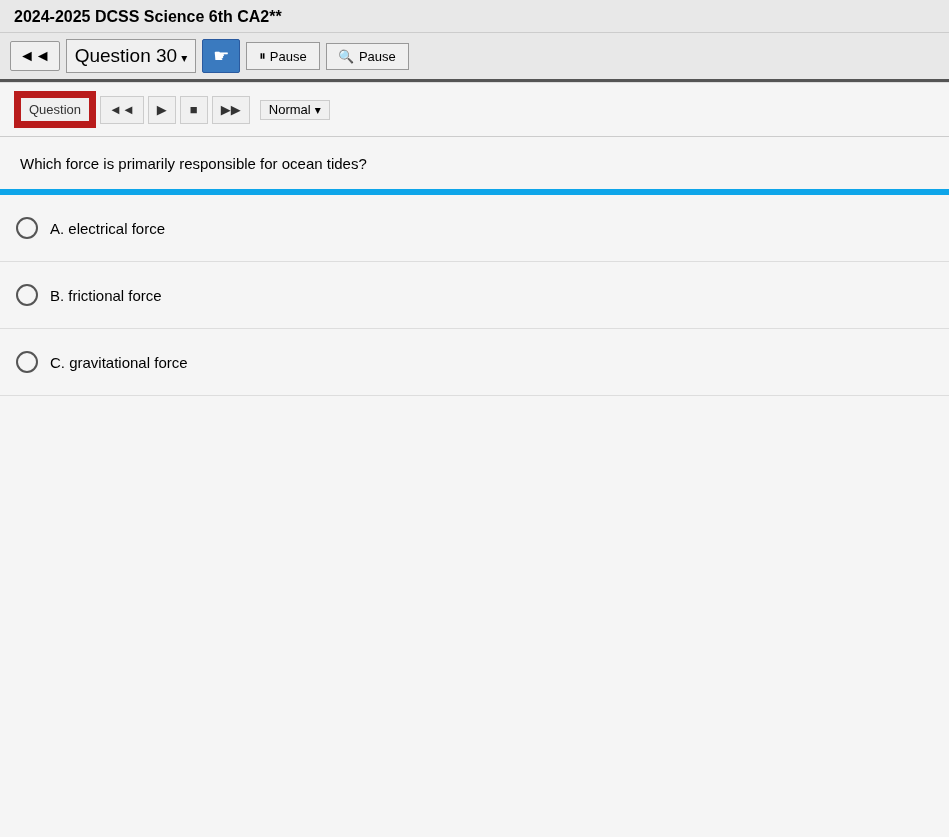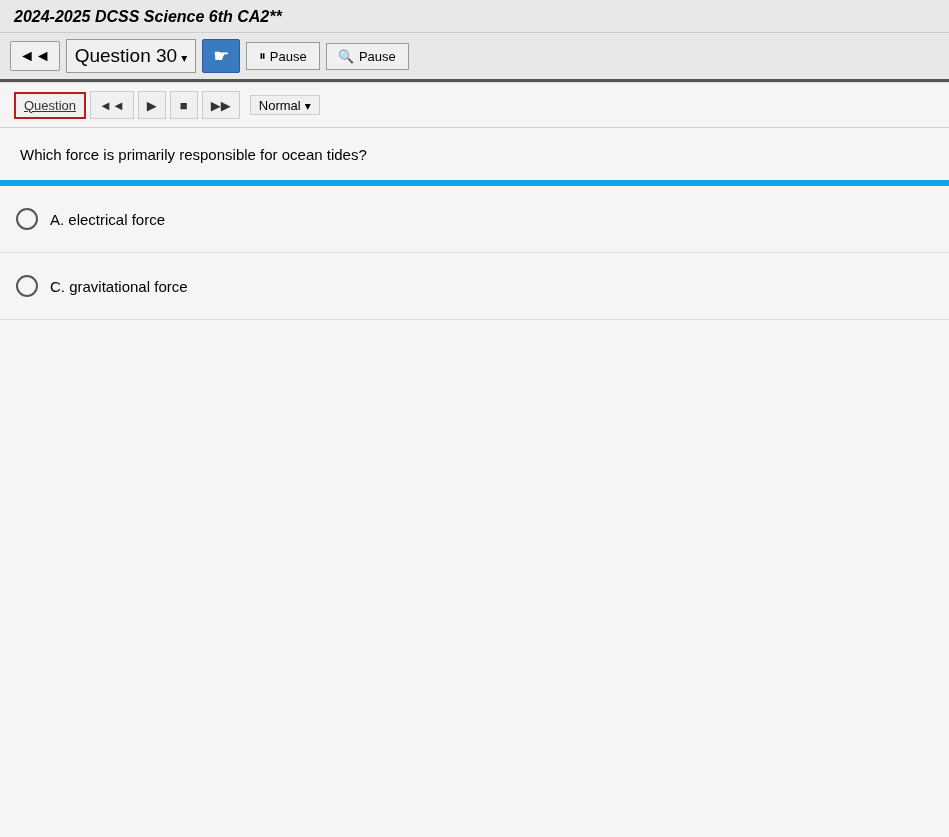--- a/index.html
+++ b/index.html
@@ -28,7 +28,6 @@
       background-color: #e8e8e8;
       padding: 8px 14px 6px 14px;
       border-bottom: 1px solid #ccc;
-      font-style: italic;
     }
 
     .title-text {

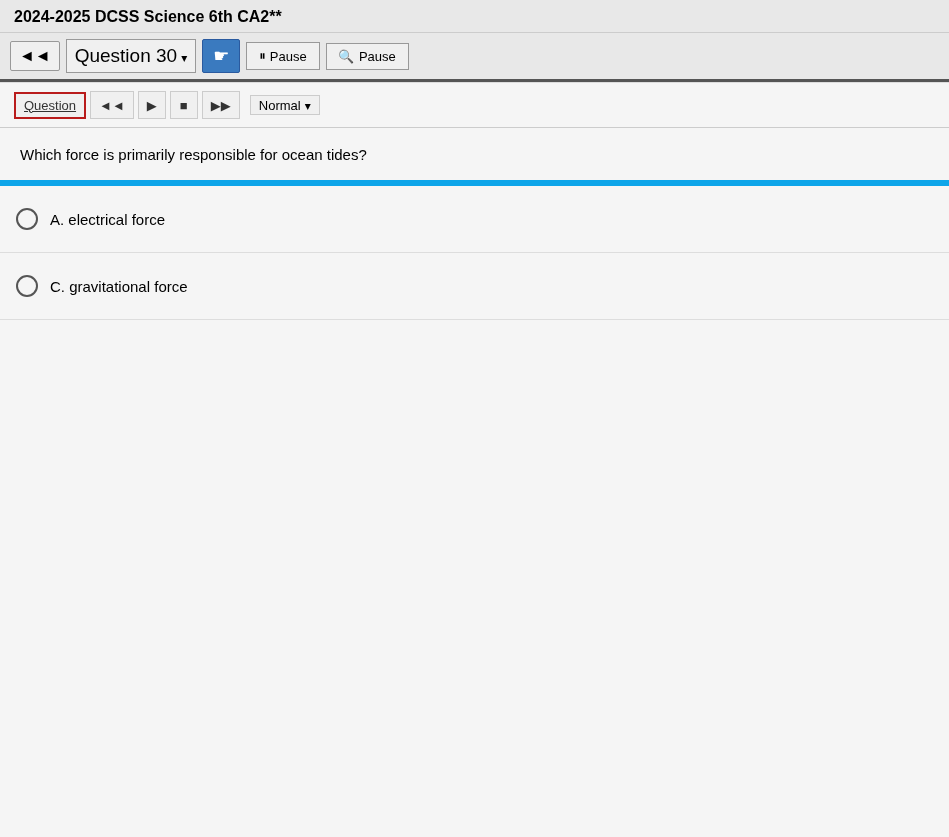--- a/index.html
+++ b/index.html
@@ -120,9 +120,8 @@
       font-size: 13px;
       color: #333;
       padding: 4px 8px;
-      border: 2px solid #b91c1c;
+      border: 7px solid #b91c1c;
       background: #f0f0f0;
-      text-decoration: underline;
     }
 
     .sec-btn {

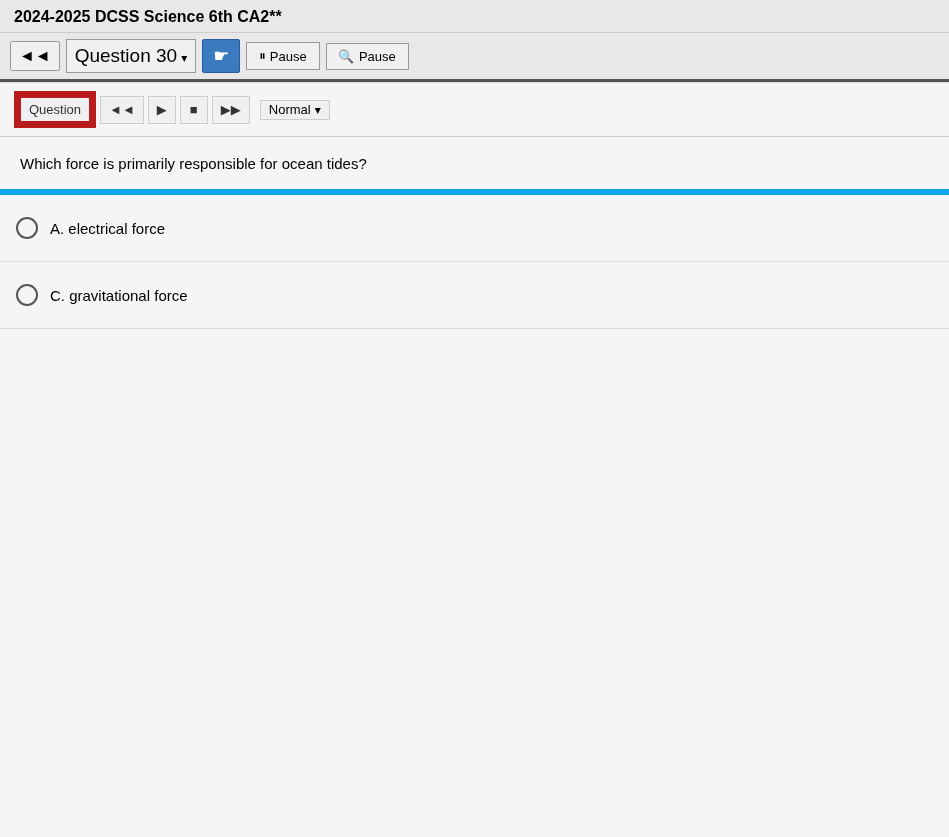--- a/index.html
+++ b/index.html
@@ -262,6 +262,10 @@
       <span class="answer-label">A. electrical force</span>
     </div>
 
+    <div class="answer-option">
+      <span class="radio-circle"></span>
+      <span class="answer-label">B. frictional force</span>
+    </div>
 
     <div class="answer-option">
       <span class="radio-circle"></span>

